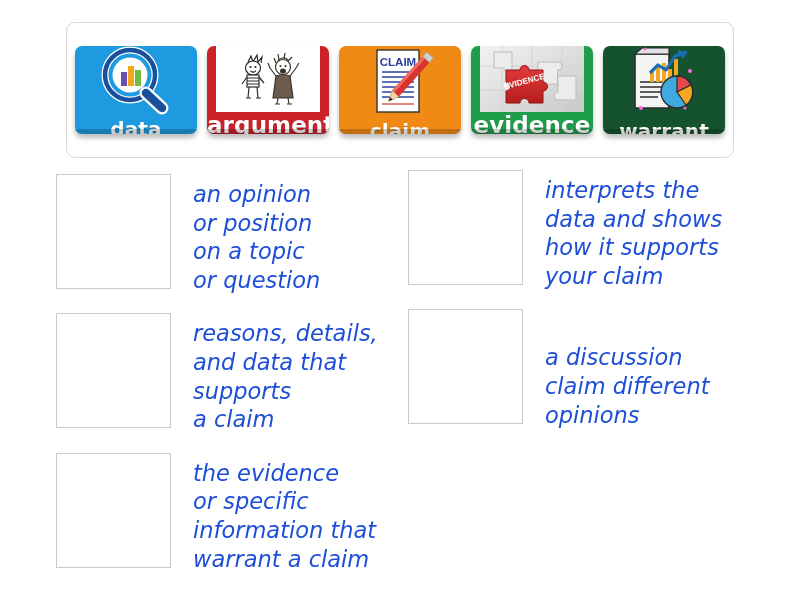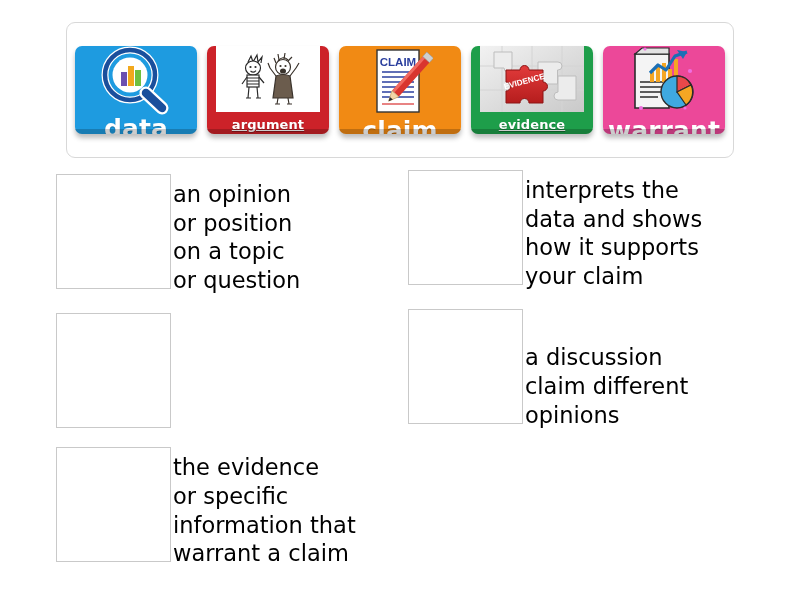--- a/index.html
+++ b/index.html
@@ -69,7 +69,7 @@
     text-align: center;
     color: #ffffff;
     font-weight: bold;
-    font-size: 25px;
+    font-size: 20px;
     line-height: 22px;
     letter-spacing: 0.1px;
     text-shadow: 0 1px 1px rgba(0,0,0,0.30);

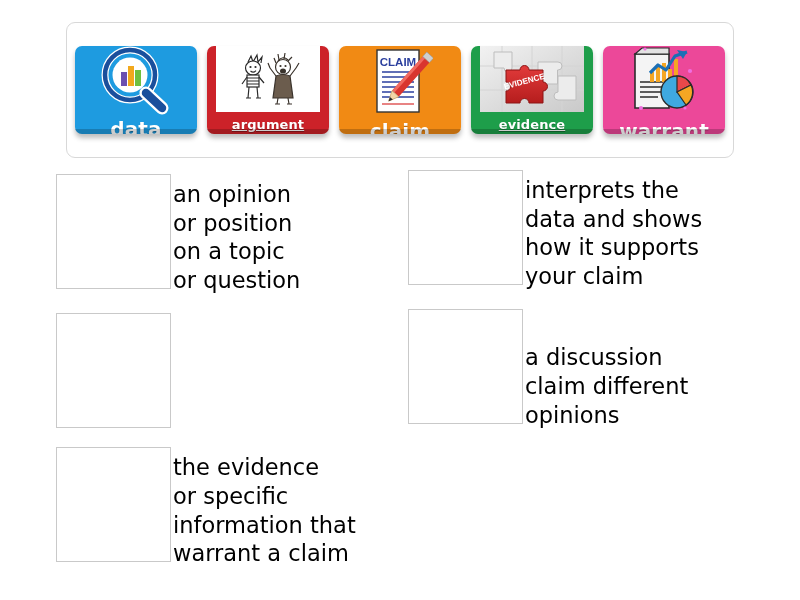--- a/index.html
+++ b/index.html
@@ -75,7 +75,7 @@
     text-shadow: 0 1px 1px rgba(0,0,0,0.30);
     margin-top: 2px;
   }
-  .tile-label.small { font-size: 13px; text-decoration: underline; }
+  .tile-label.small { font-size: 23px; text-decoration: underline; }
 
   
   .art-frame {

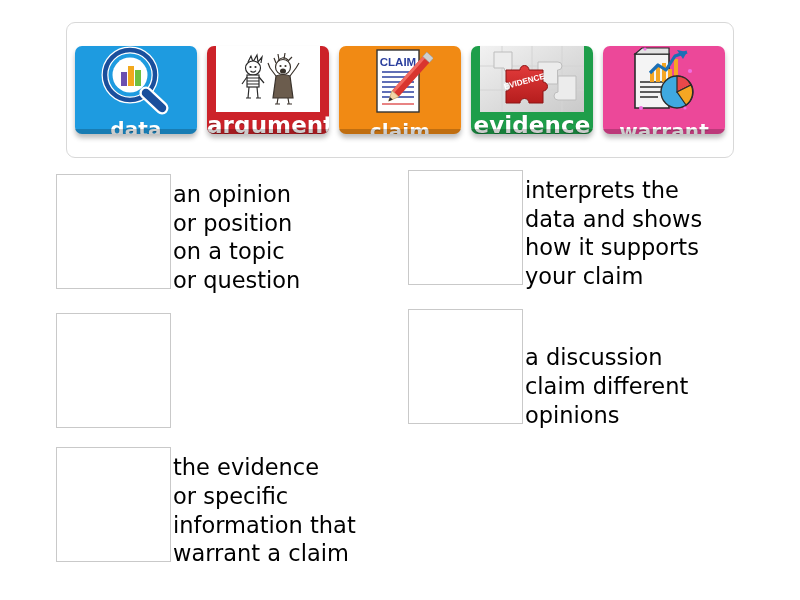--- a/index.html
+++ b/index.html
@@ -264,7 +264,7 @@
     <div class="tile-label small">evidence</div>
   </div>
 
-  <div class="tile" style="background: #ec4899; border-bottom: 0px;">
+  <div class="tile" style="background: #14532d; border-bottom: 0px;">
     <div class="tile-art">
       <span>
         <svg width="78" height="72" viewBox="0 0 78 72">

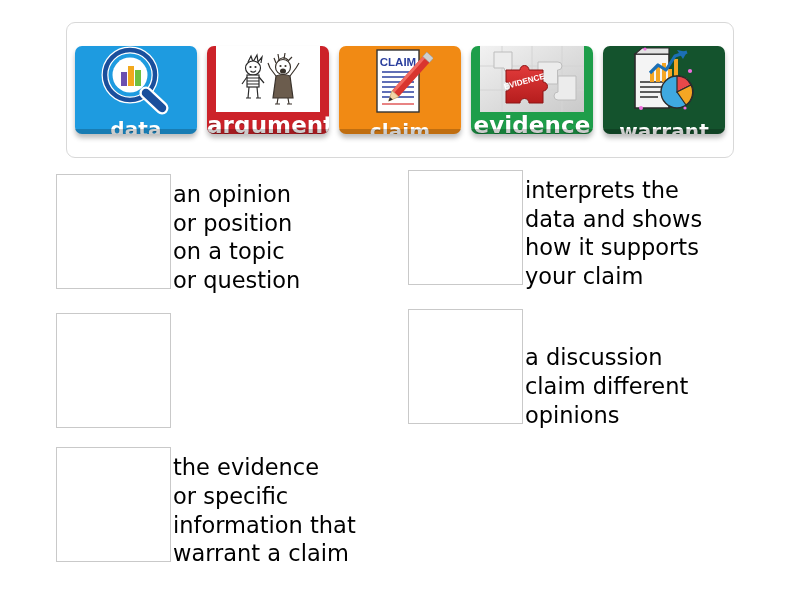--- a/index.html
+++ b/index.html
@@ -118,13 +118,14 @@
     cursor: pointer;
   }
   .row-text {
-    margin-left: 2px;
+    margin-left: 22px;
     font-size: 22.5px;
     line-height: 28.6px;
-    color: #000000;
+    color: #1d4ed8;
     max-width: 225px;
     padding-top: 6px;
     white-space: pre-line;
+    font-style: italic;
   }
   .row.centered .row-text { padding-top: 34px; }
 

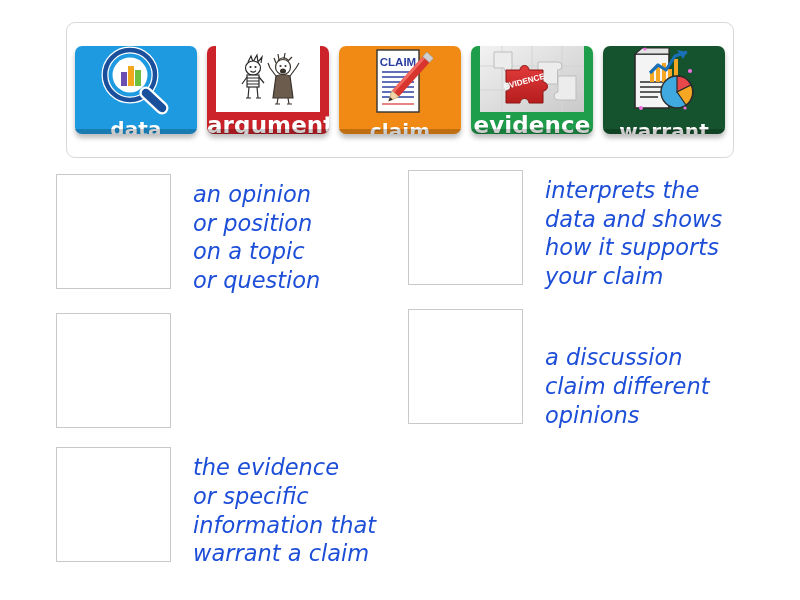--- a/index.html
+++ b/index.html
@@ -323,6 +323,10 @@
 
     <div class="row">
       <div class="dropzone"></div>
+      <div class="row-text">reasons, details,
+and data that
+supports
+a claim</div>
     </div>
 
     <div class="row">

